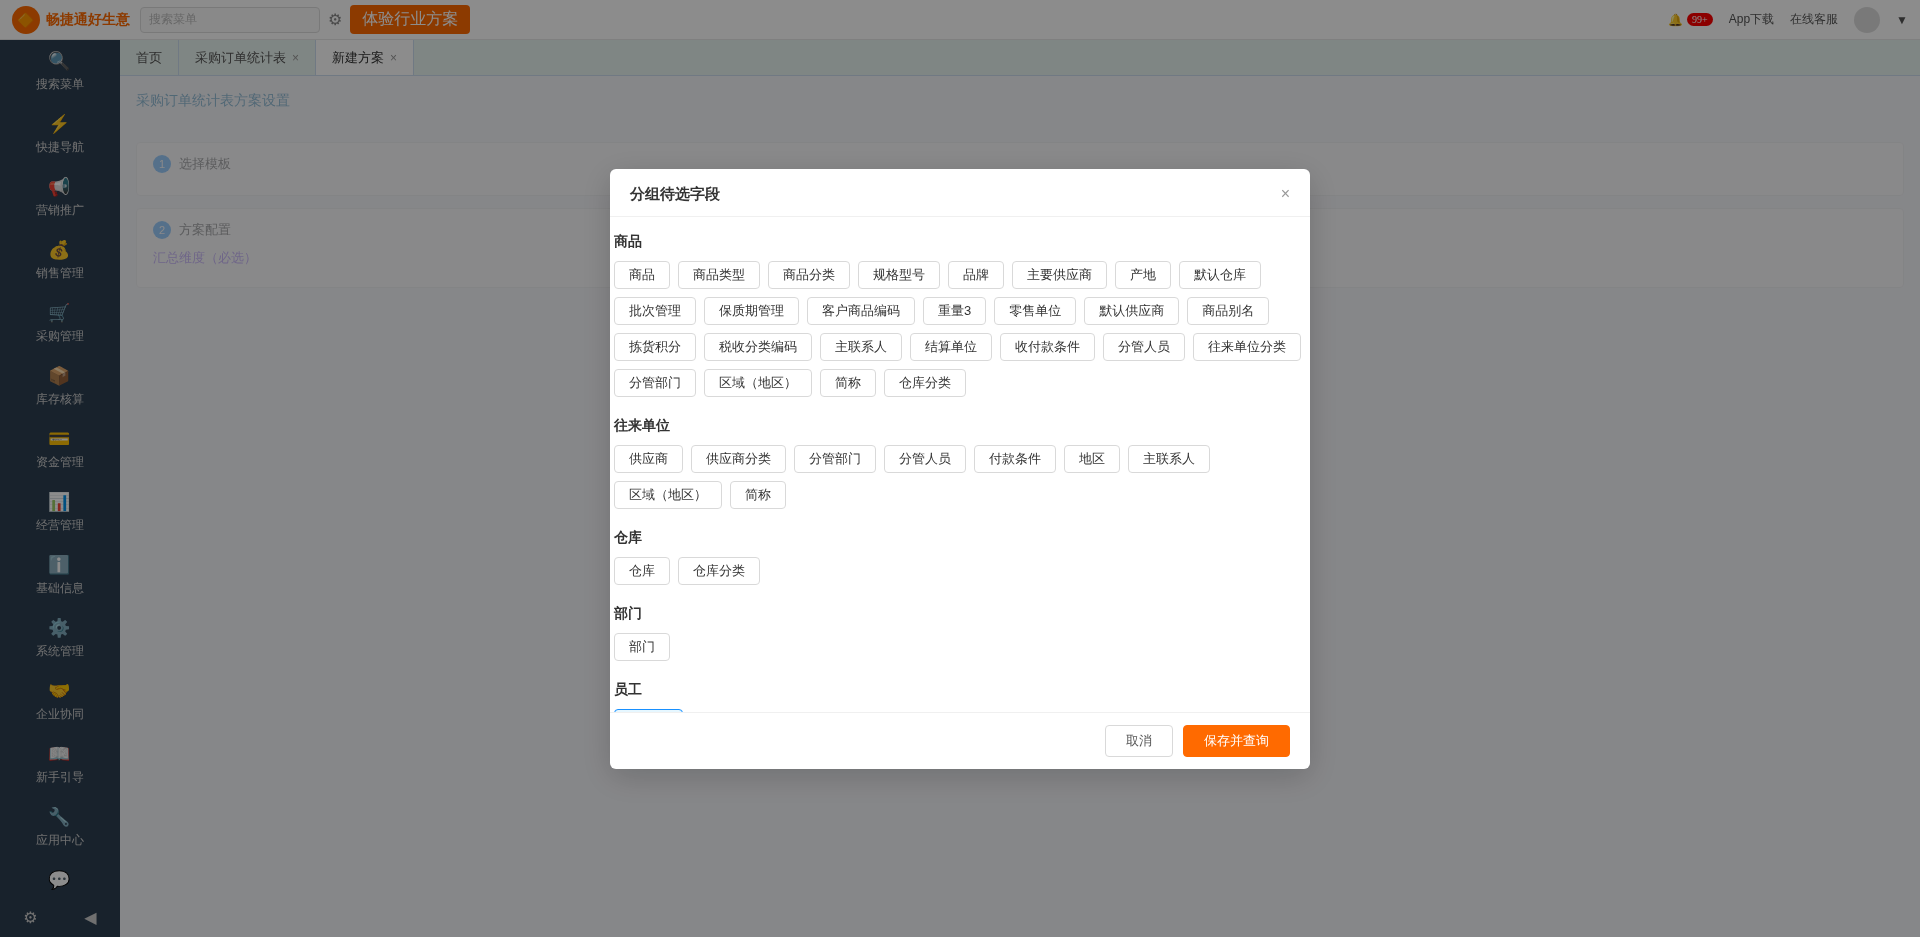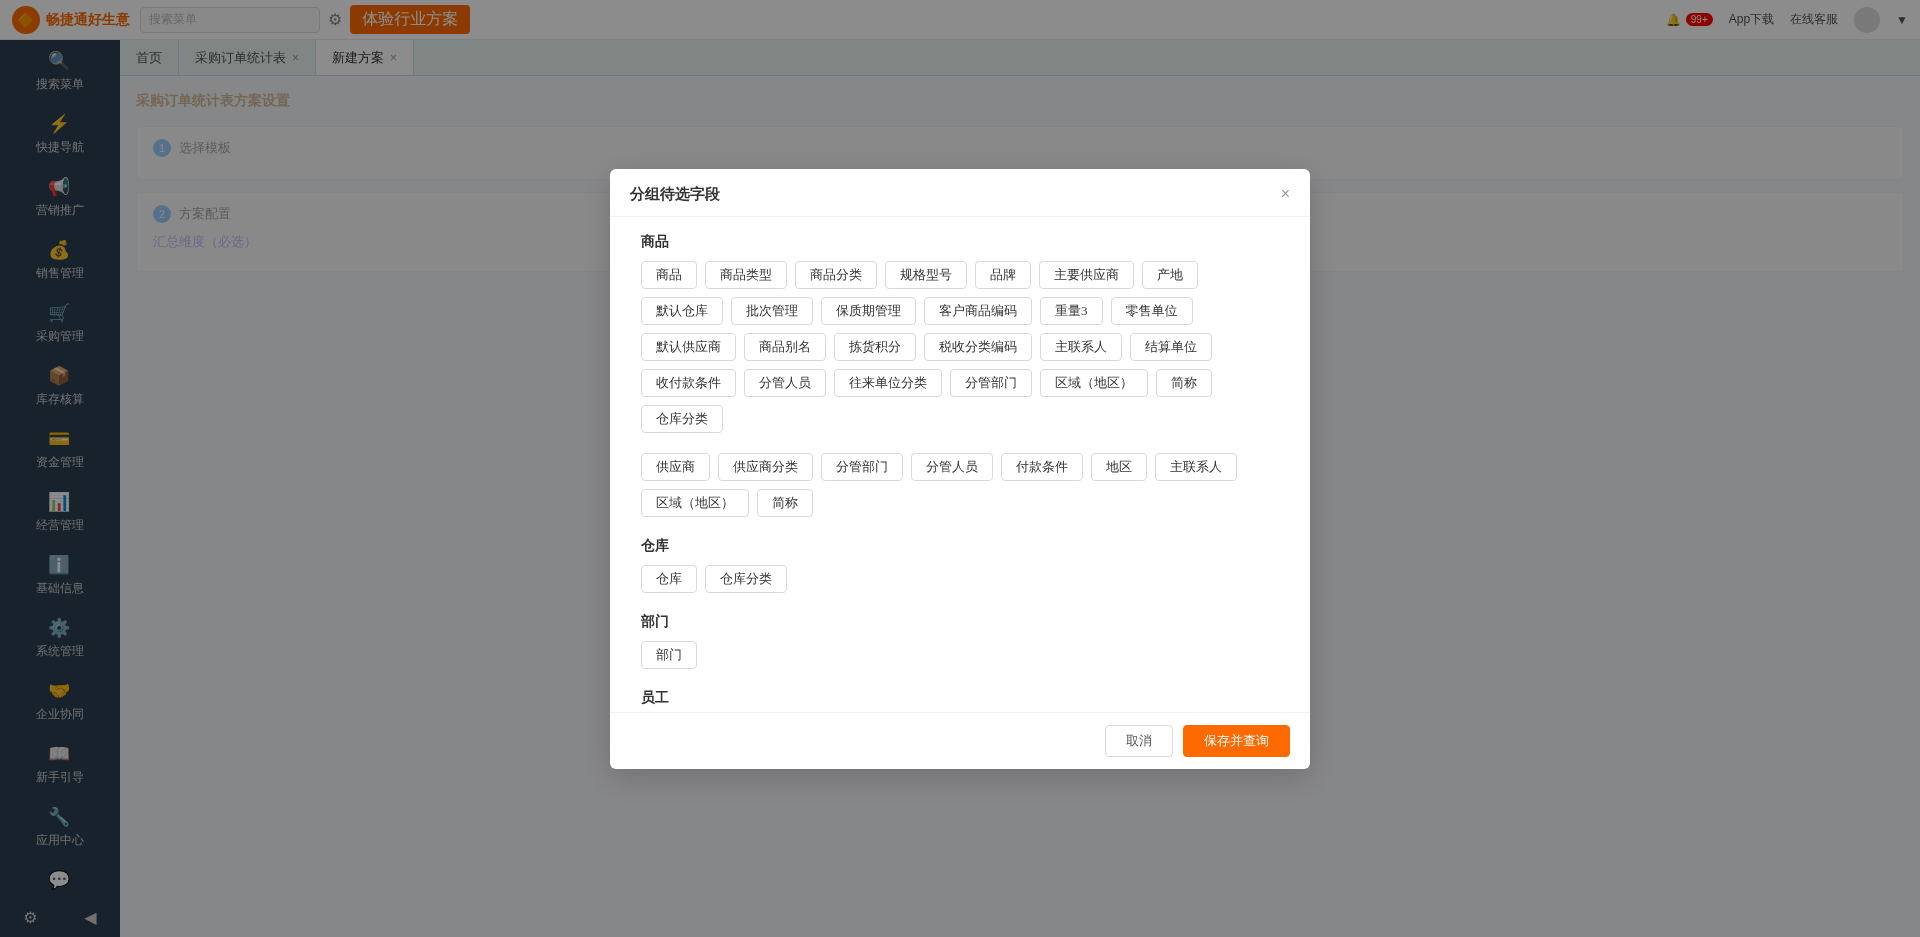--- a/index.html
+++ b/index.html
@@ -68,6 +68,7 @@
       border-radius: 10px;
       padding: 1px 5px;
       font-size: 10px;
+      font-family: Liberation Serif, serif;
     }
 
     

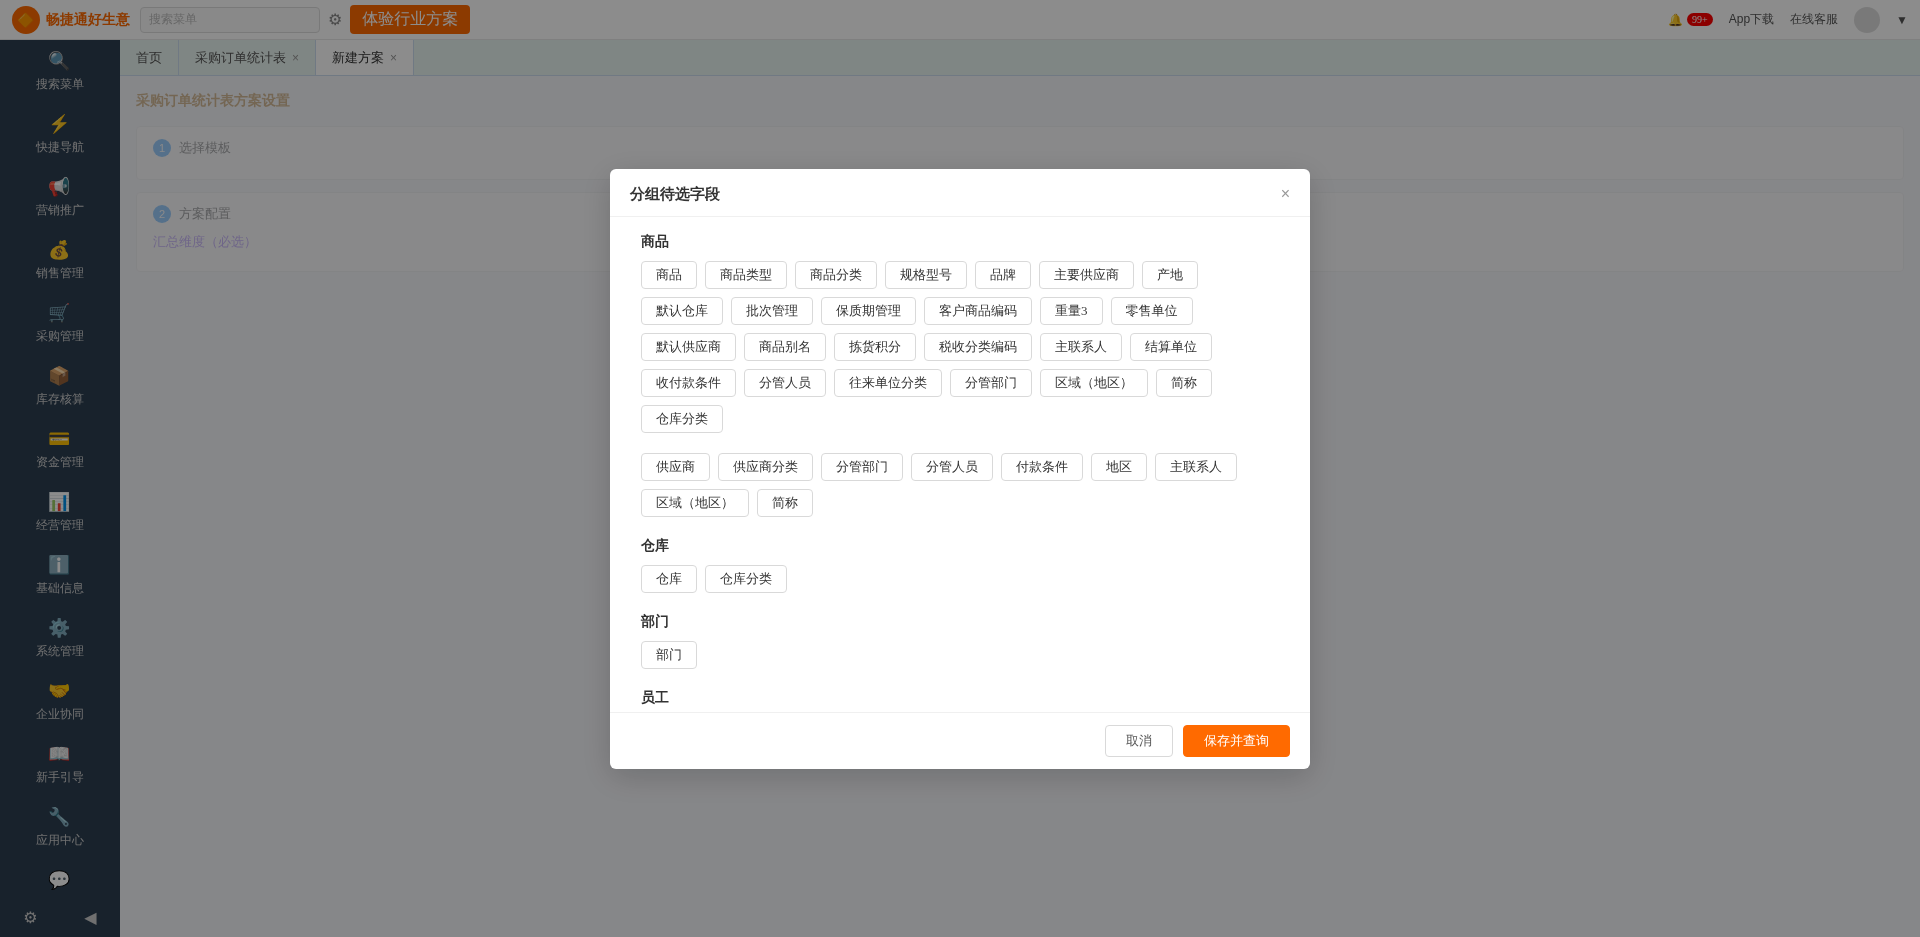--- a/index.html
+++ b/index.html
@@ -136,9 +136,9 @@
     }
     .page-title {
       font-size: 14px;
-      color: #a16207;
-      margin-bottom: 16px;
-      font-weight: 700;
+      color: #0369a1;
+      margin-bottom: 32px;
+      font-weight: 400;
     }
     .step-section {
       background: #fff;

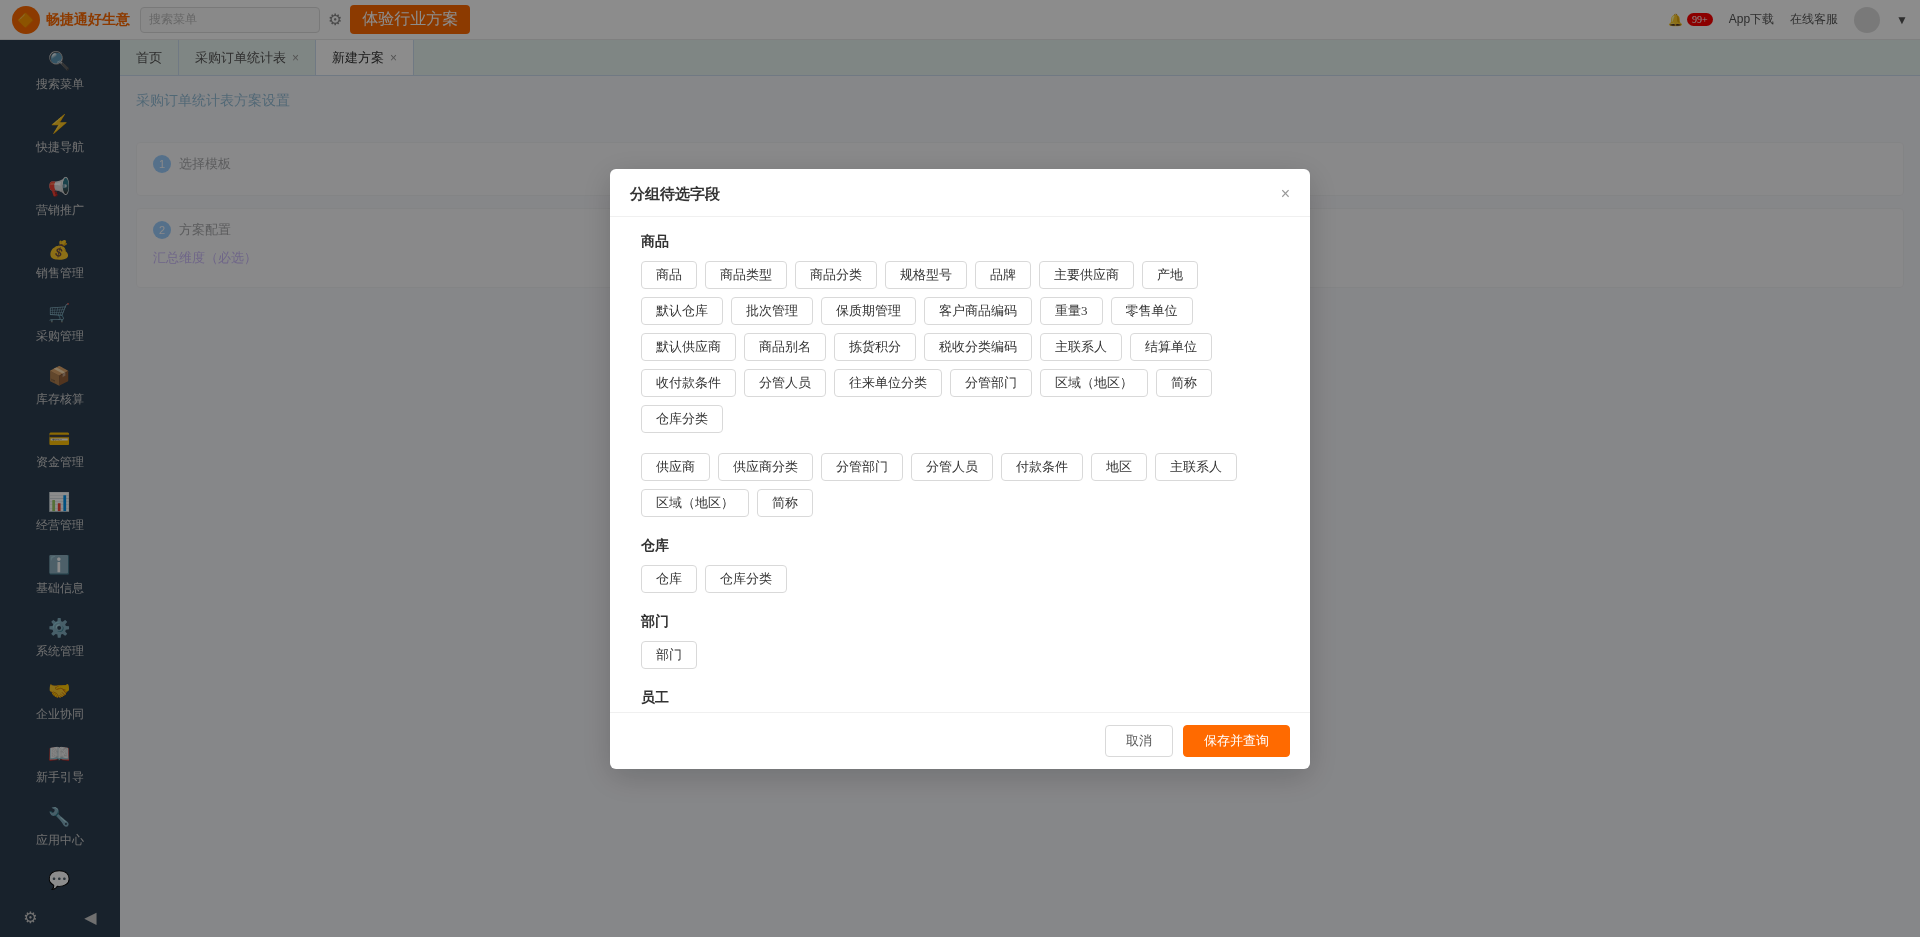--- a/index.html
+++ b/index.html
@@ -200,8 +200,7 @@
     .modal-body {
       flex: 1;
       overflow-y: auto;
-      padding: 16px 31px;
-      font-family: Liberation Serif, serif;
+      padding: 16px 4px;
     }
     .modal-footer {
       padding: 12px 20px;

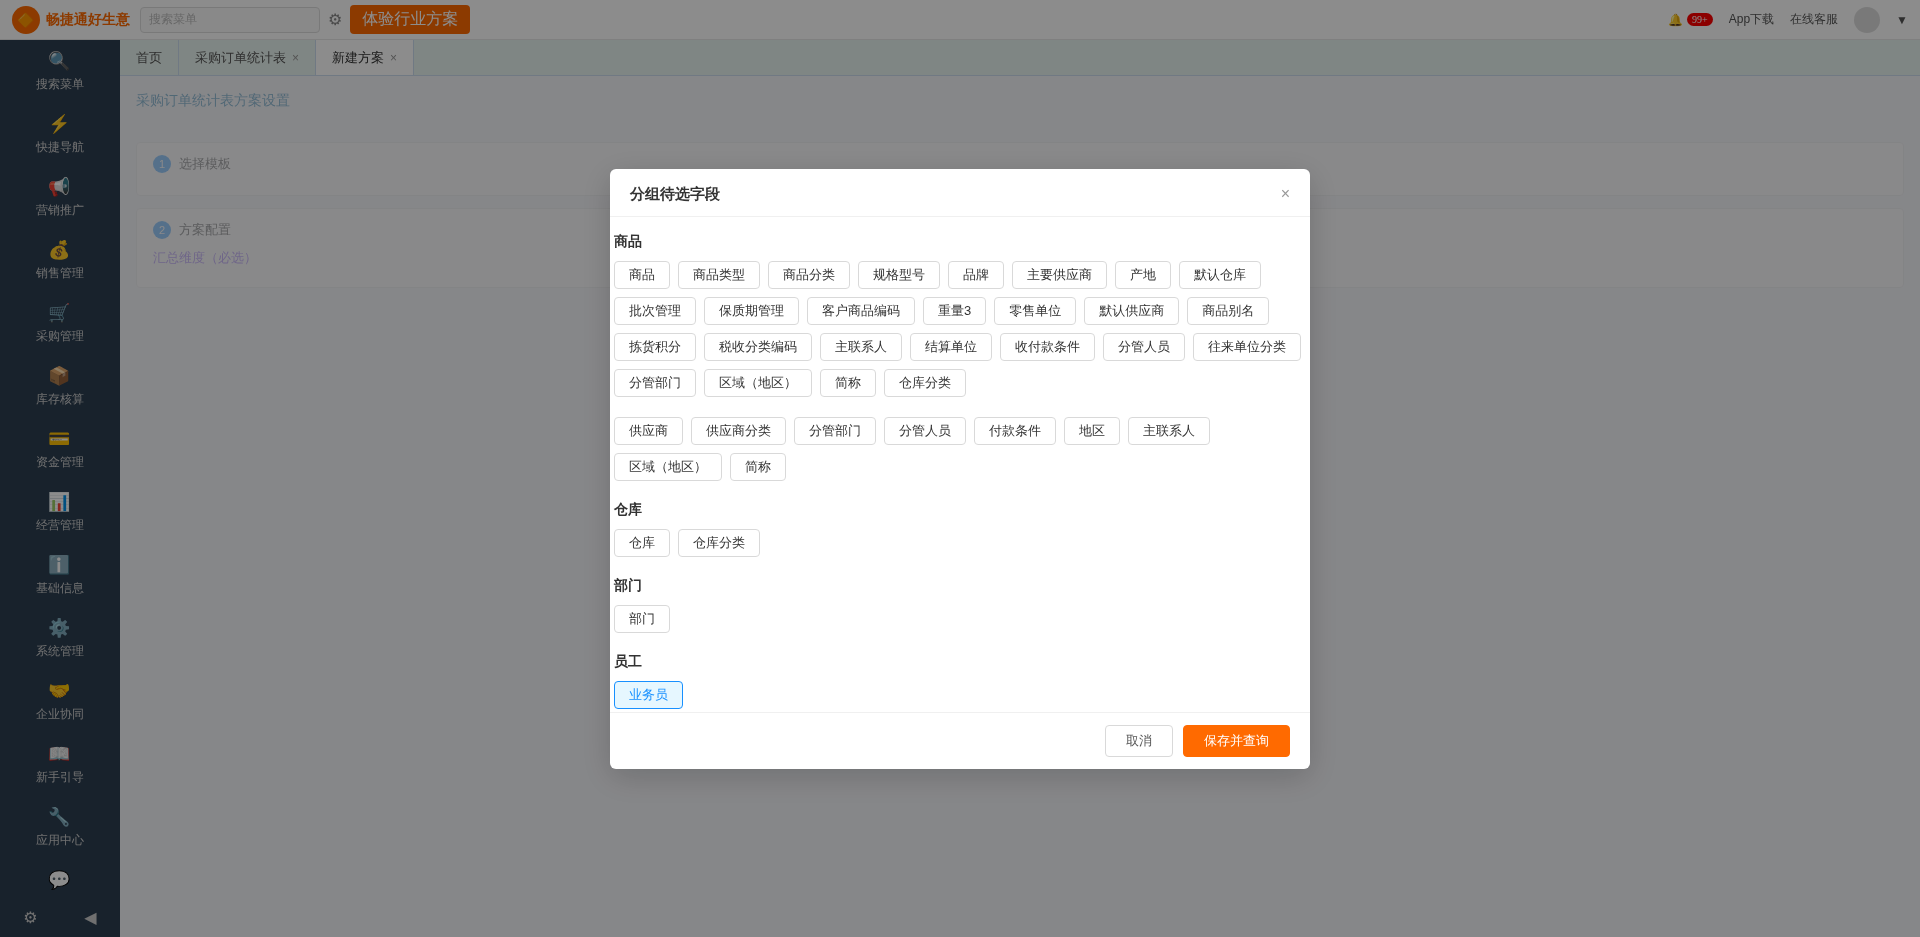--- a/index.html
+++ b/index.html
@@ -447,6 +447,7 @@
           </div>
         </div>
         <div class="field-group">
+          <div class="field-group-title">往来单位</div>
           <div class="field-tags">
             <div class="field-tag">供应商</div>
             <div class="field-tag">供应商分类</div>

